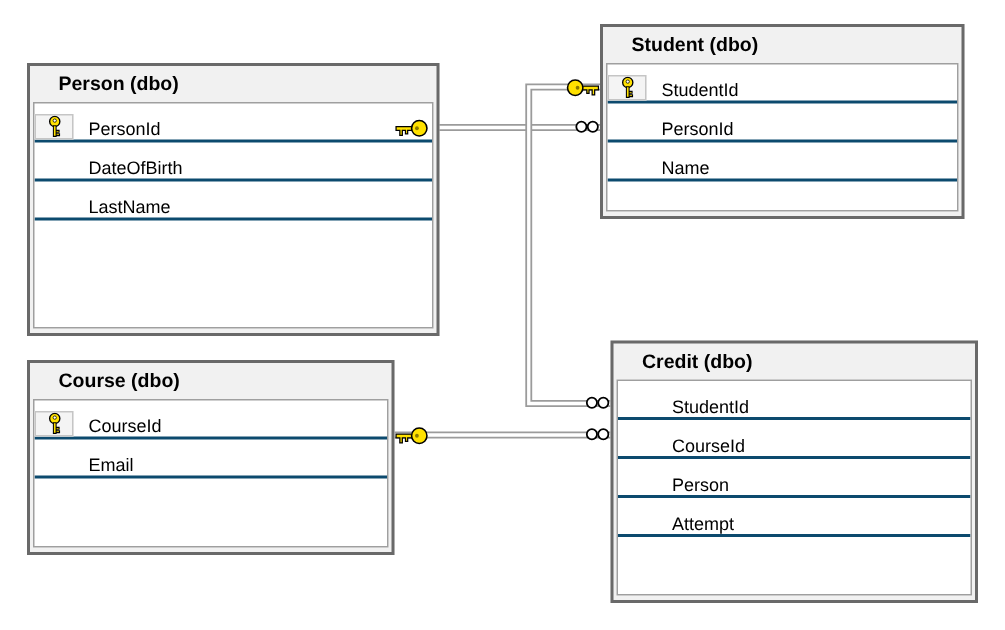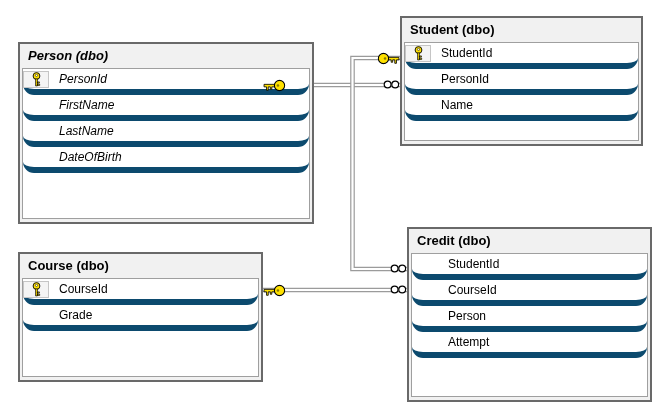--- a/index.html
+++ b/index.html
@@ -22,7 +22,7 @@
     font-size: 13px;
     font-weight: bold;
     color: #000000;
-    padding: 4px 0 0 8px;
+    padding: 4px 0 0 19px;
     white-space: nowrap;
     cursor: default;
   }

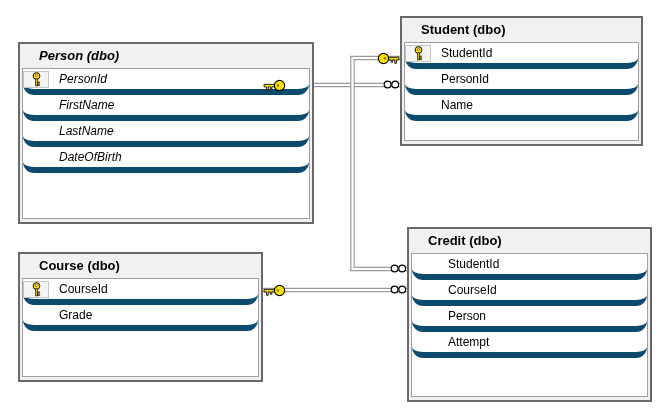--- a/index.html
+++ b/index.html
@@ -46,7 +46,7 @@
     font-size: 12px; color: #000000; white-space: nowrap;
   }
 
-  #t-person  { left: 18px;  top: 42px;  width: 296px; height: 182px; font-style: italic; }
+  #t-person  { left: 18px;  top: 42px;  width: 275px; height: 182px; }
   #t-student { left: 400px; top: 16px;  width: 243px; height: 130px; }
   #t-course  { left: 18px;  top: 252px; width: 245px; height: 130px; }
   #t-credit  { left: 407px; top: 227px; width: 245px; height: 175px; }

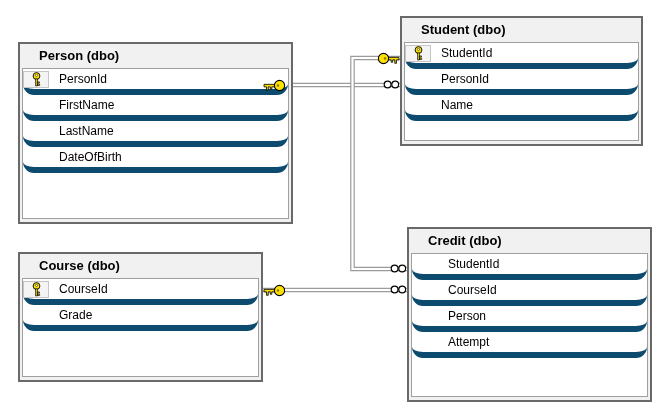--- a/index.html
+++ b/index.html
@@ -33,7 +33,7 @@
     border: 1px solid #9f9f9f;
     overflow: hidden;
   }
-  .row { display: flex; align-items: center; height: 26px; border-bottom: 6px solid #0c4a6e; border-radius: 11px; }
+  .row { display: flex; align-items: flex-end; height: 26px; border-bottom: 2px solid #0c4a6e; }
   .rowhead {
     width: 26px; flex: none;
     border-right: 1px solid #ececec;

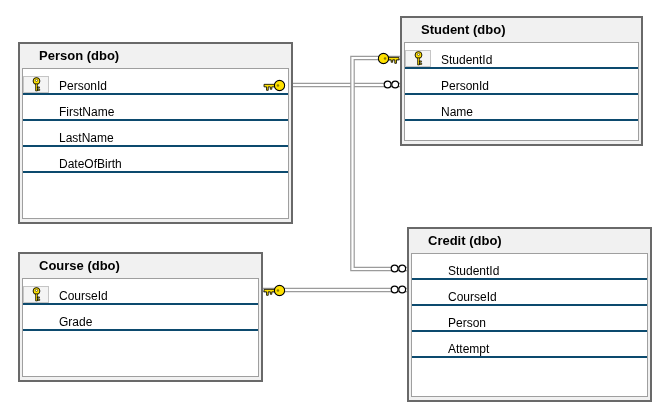--- a/index.html
+++ b/index.html
@@ -112,10 +112,6 @@
       </div>
       <div class="row">
         <div class="rowhead"></div>
-        <div class="colname">FirstName</div>
-      </div>
-      <div class="row">
-        <div class="rowhead"></div>
         <div class="colname">LastName</div>
       </div>
       <div class="row">

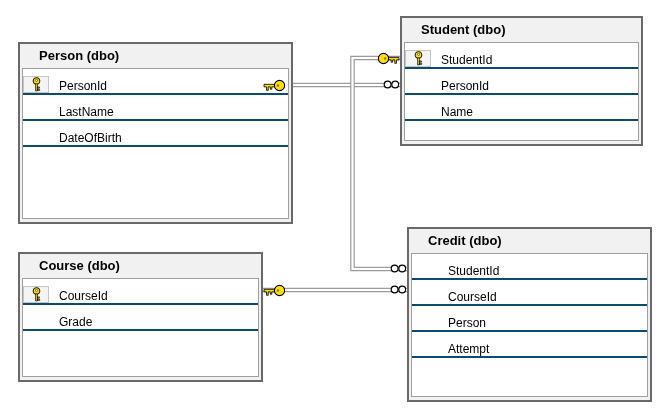--- a/index.html
+++ b/index.html
@@ -112,11 +112,11 @@
       </div>
       <div class="row">
         <div class="rowhead"></div>
+        <div class="colname">DateOfBirth</div>
+      </div>
+      <div class="row">
+        <div class="rowhead"></div>
         <div class="colname">LastName</div>
-      </div>
-      <div class="row">
-        <div class="rowhead"></div>
-        <div class="colname">DateOfBirth</div>
       </div>
     </div>
   </div>

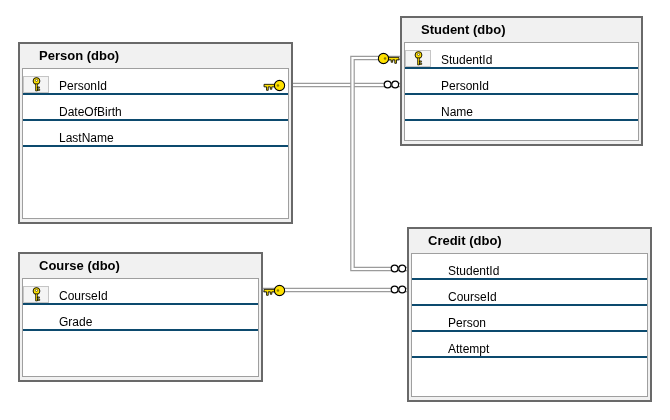--- a/index.html
+++ b/index.html
@@ -48,7 +48,7 @@
 
   #t-person  { left: 18px;  top: 42px;  width: 275px; height: 182px; }
   #t-student { left: 400px; top: 16px;  width: 243px; height: 130px; }
-  #t-course  { left: 18px;  top: 252px; width: 245px; height: 130px; }
+  #t-course  { left: 18px;  top: 240px; width: 245px; height: 130px; }
   #t-credit  { left: 407px; top: 227px; width: 245px; height: 175px; }
 
   #connector-layer { position: absolute; left: 0; top: 0; }

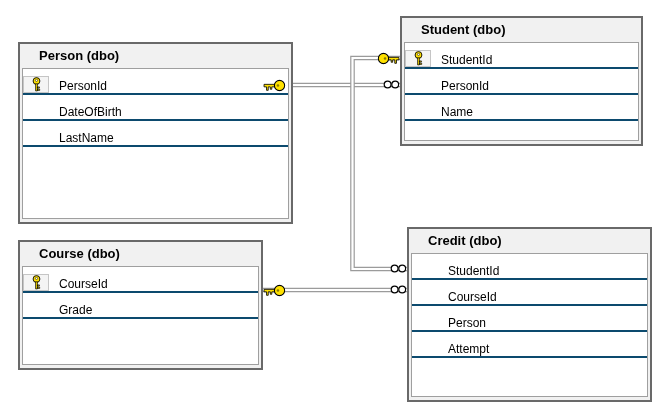--- a/index.html
+++ b/index.html
@@ -156,7 +156,7 @@
       </div>
       <div class="row">
         <div class="rowhead"></div>
-        <div class="colname">Grade</div>
+        <div class="colname">Email</div>
       </div>
     </div>
   </div>

